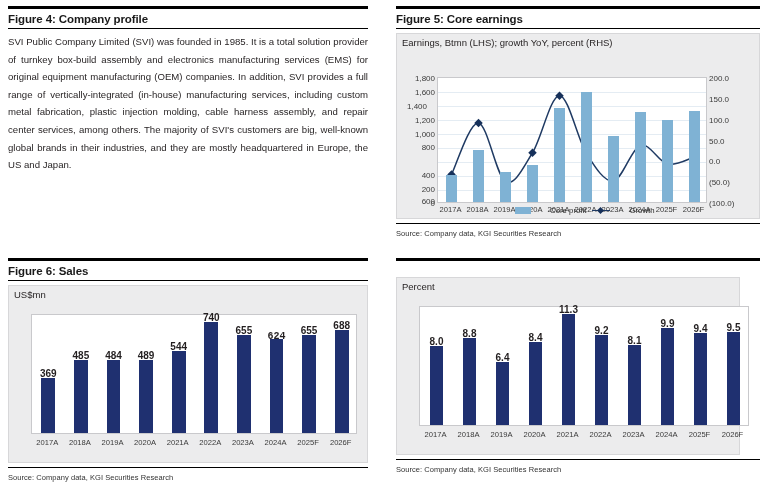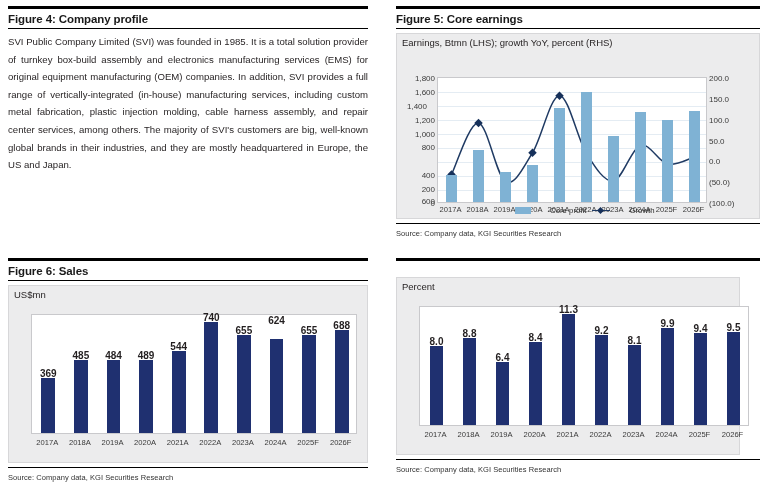--- a/index.html
+++ b/index.html
@@ -237,7 +237,7 @@
           <div class="bar bar-navy" title="2023A: 655" style="left: 205.054px; width: 13.692px; height: 98.25px;"></div>
           <div class="dlabel" style="left: 195.6px; width: 32.6px; top: 9.75px;">655</div>
           <div class="bar bar-navy" title="2024A: 624" style="left: 237.654px; width: 13.692px; height: 93.6px;"></div>
-          <div class="dlabel" style="left: 228.2px; width: 32.6px; top: 0;">624</div>
+          <div class="dlabel" style="left: 228.2px; width: 32.6px; top: 16px; font-family: Liberation Mono, monospace;">624</div>
           <div class="bar bar-navy" title="2025F: 655" style="left: 270.254px; width: 13.692px; height: 98.25px;"></div>
           <div class="dlabel" style="left: 260.8px; width: 32.6px; top: 9.75px;">655</div>
           <div class="bar bar-navy" title="2026F: 688" style="left: 302.854px; width: 13.692px; height: 103.2px;"></div>

